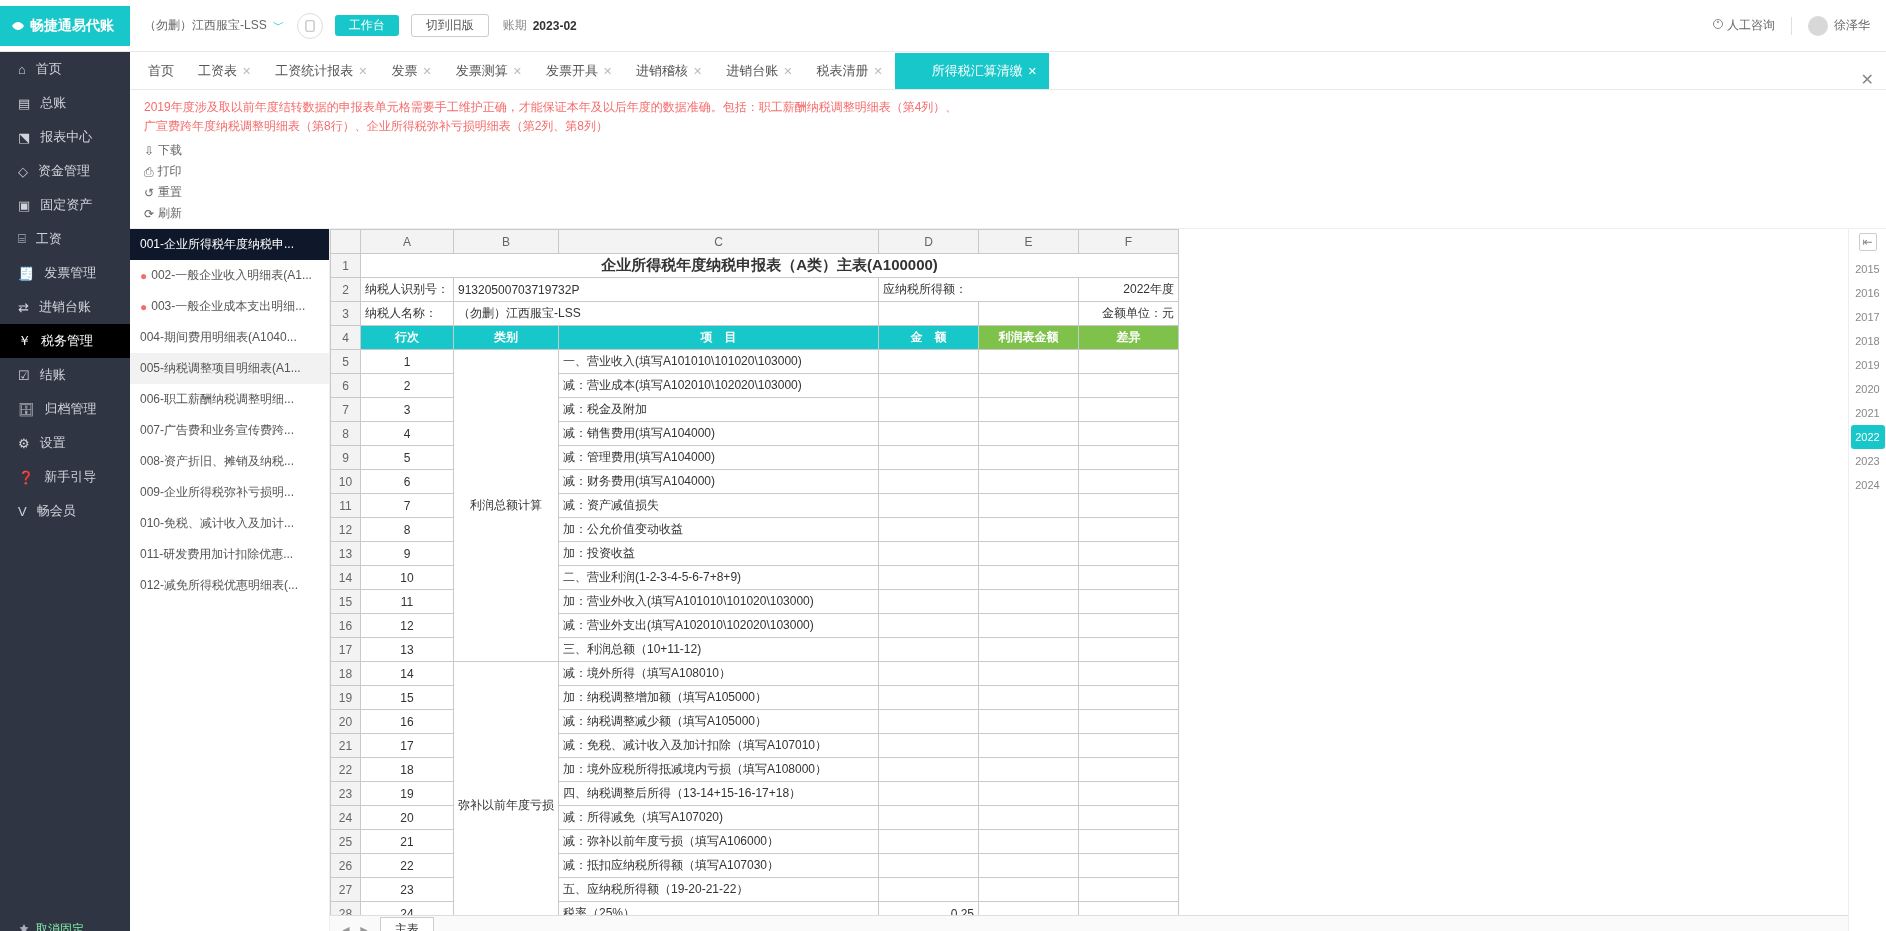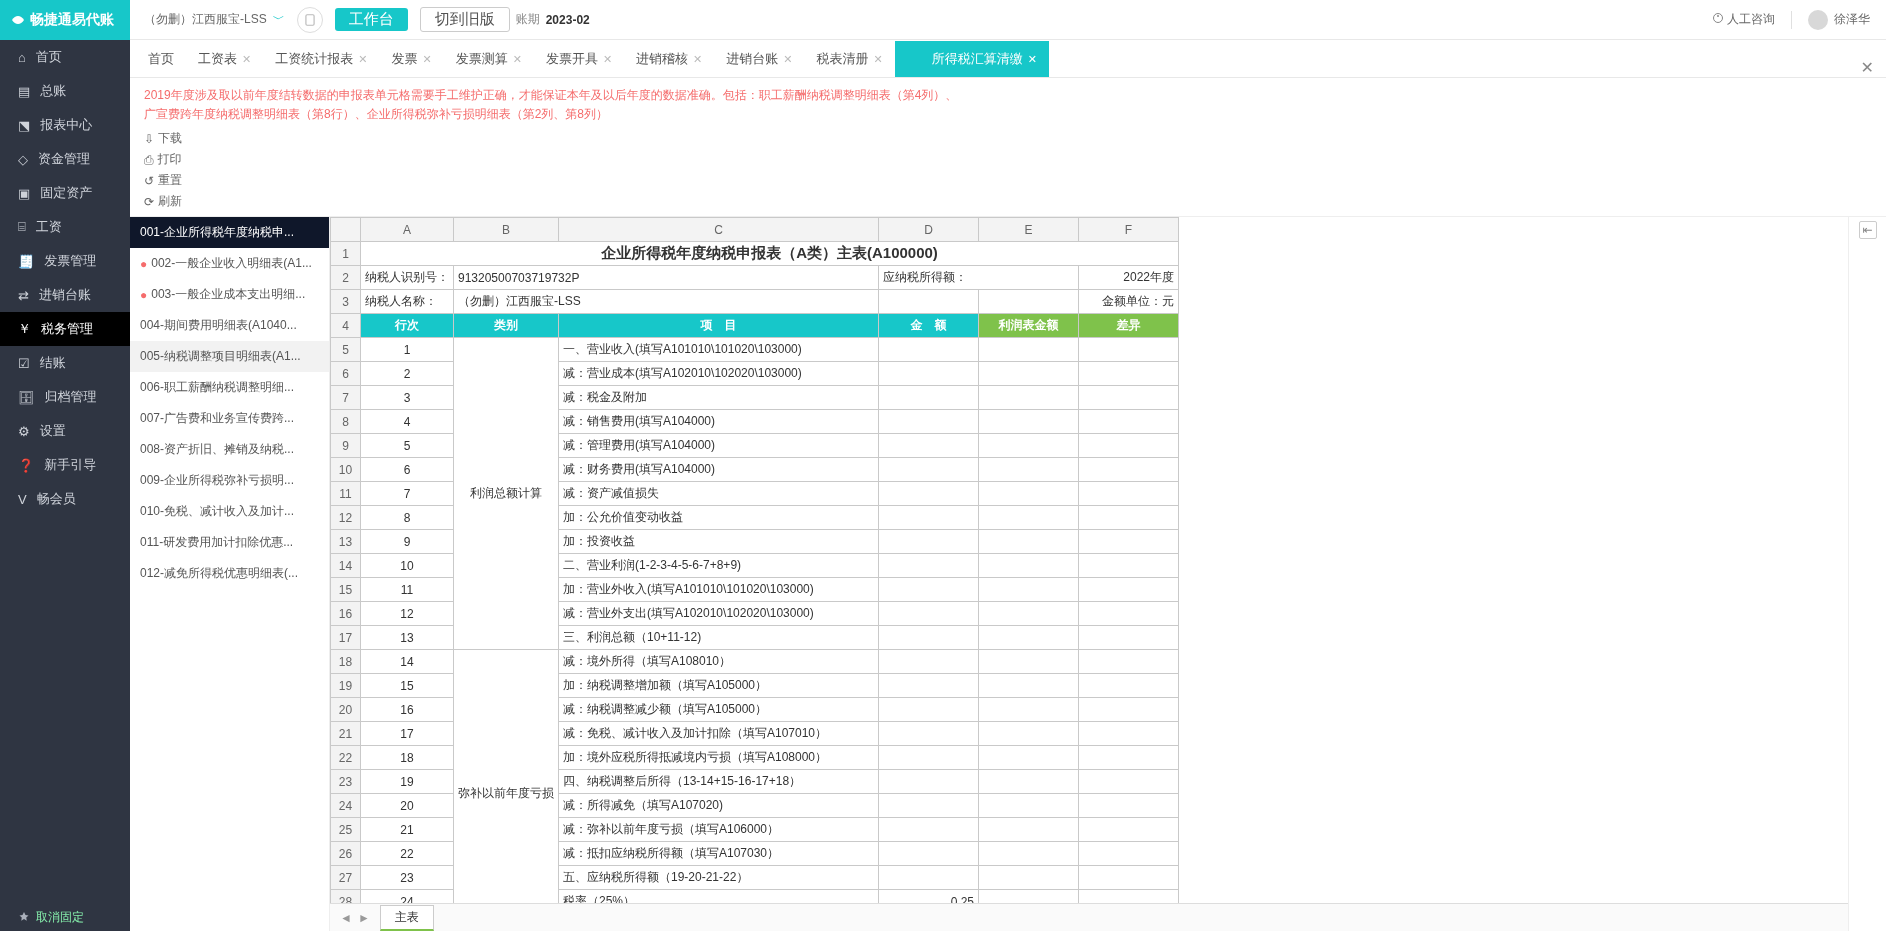--- a/index.html
+++ b/index.html
@@ -4,7 +4,7 @@
 <style>
 * { margin:0; padding:0; box-sizing:border-box; font-family:"Microsoft YaHei",Arial,sans-serif; }
 body { font-size:12px; color:#333; background:#fff; overflow:hidden; }
-.topbar { height:40px; background:#fff; border-bottom:1px solid #e8e8e8; display:flex; align-items:center; padding-right:16px; }
+.topbar { height:52px; background:#fff; border-bottom:1px solid #e8e8e8; display:flex; align-items:center; padding-right:16px; }
 .brand { width:130px; height:40px; background:#17c7c9; color:#fff; display:flex; align-items:center; padding-left:10px; font-size:14px; font-weight:bold; }
 .brand svg { margin-right:4px; }
 .company-sel { margin-left:14px; color:#666; display:flex; align-items:center; gap:6px; }

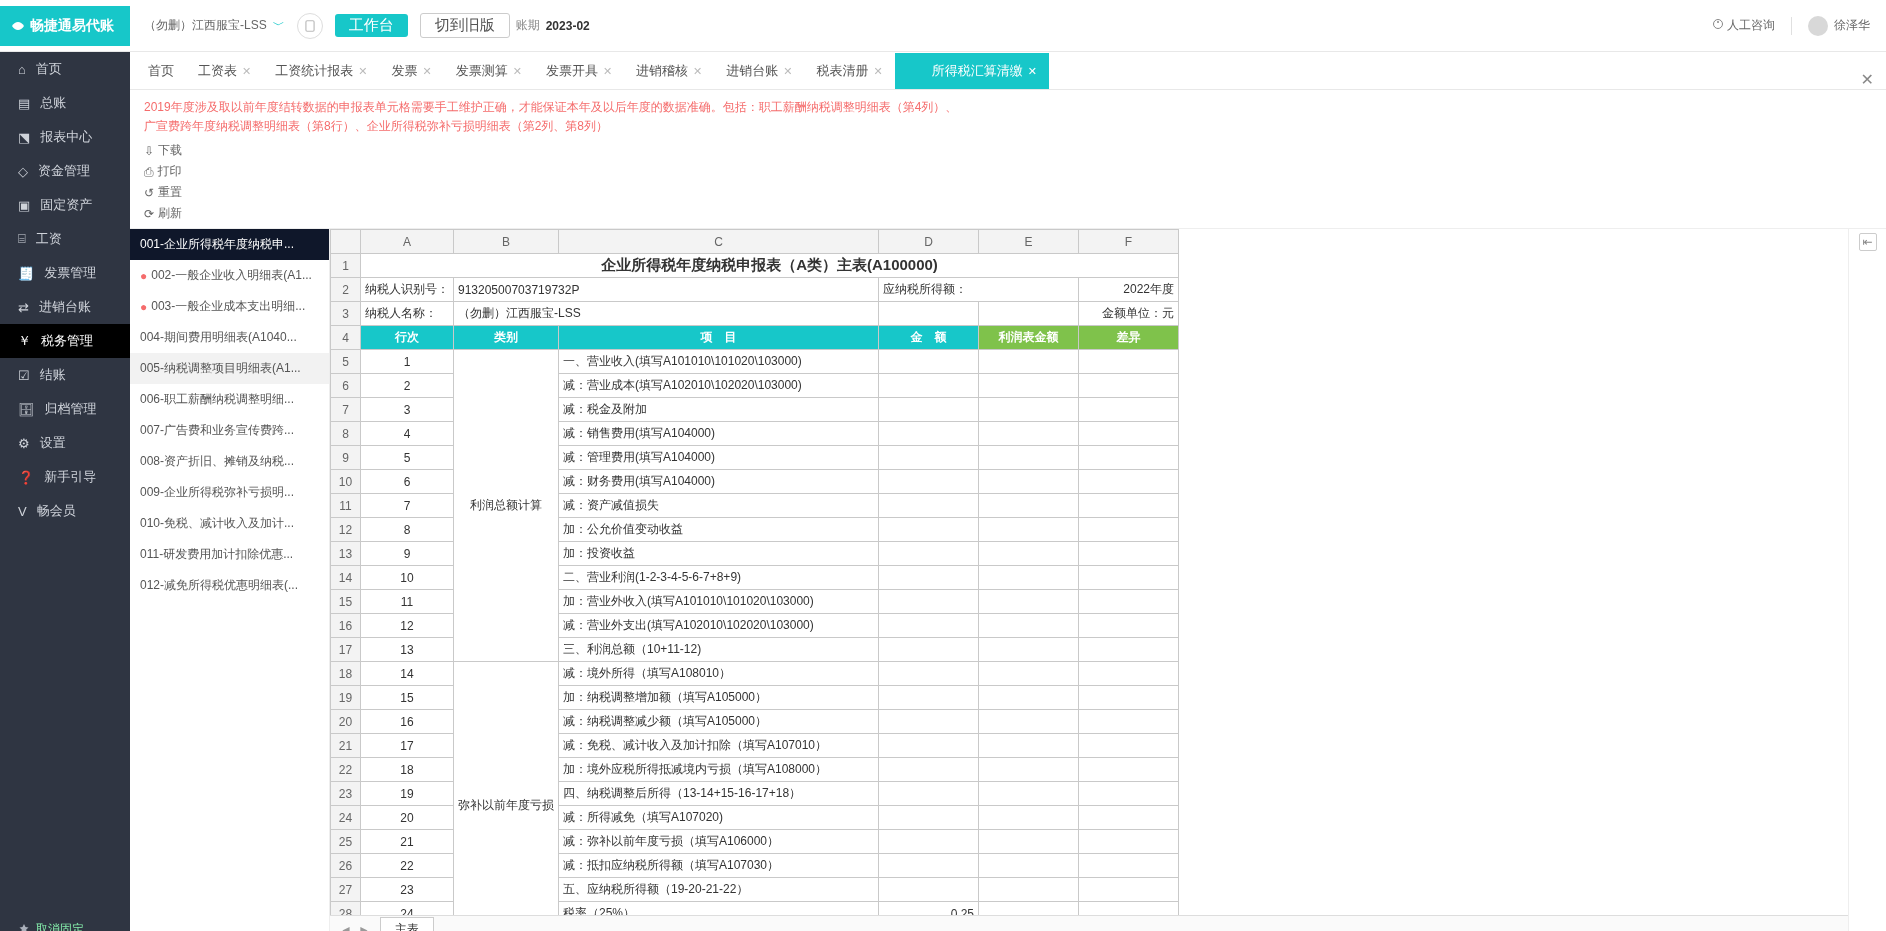--- a/index.html
+++ b/index.html
@@ -9,7 +9,7 @@
 .brand svg { margin-right:4px; }
 .company-sel { margin-left:14px; color:#666; display:flex; align-items:center; gap:6px; }
 .company-sel .chev { color:#17c7c9; }
-.tb-btn { padding:2px 14px; border-radius:3px; font-size:15px; cursor:pointer; margin-left:12px; }
+.tb-btn { padding:2px 14px; border-radius:3px; font-size:12px; cursor:pointer; margin-left:12px; }
 .tb-btn.primary { background:#17c7c9; color:#fff; }
 .tb-btn.outline { border:1px solid #ccc; color:#555; }
 .tb-period-label { margin-left:6px; color:#888; }

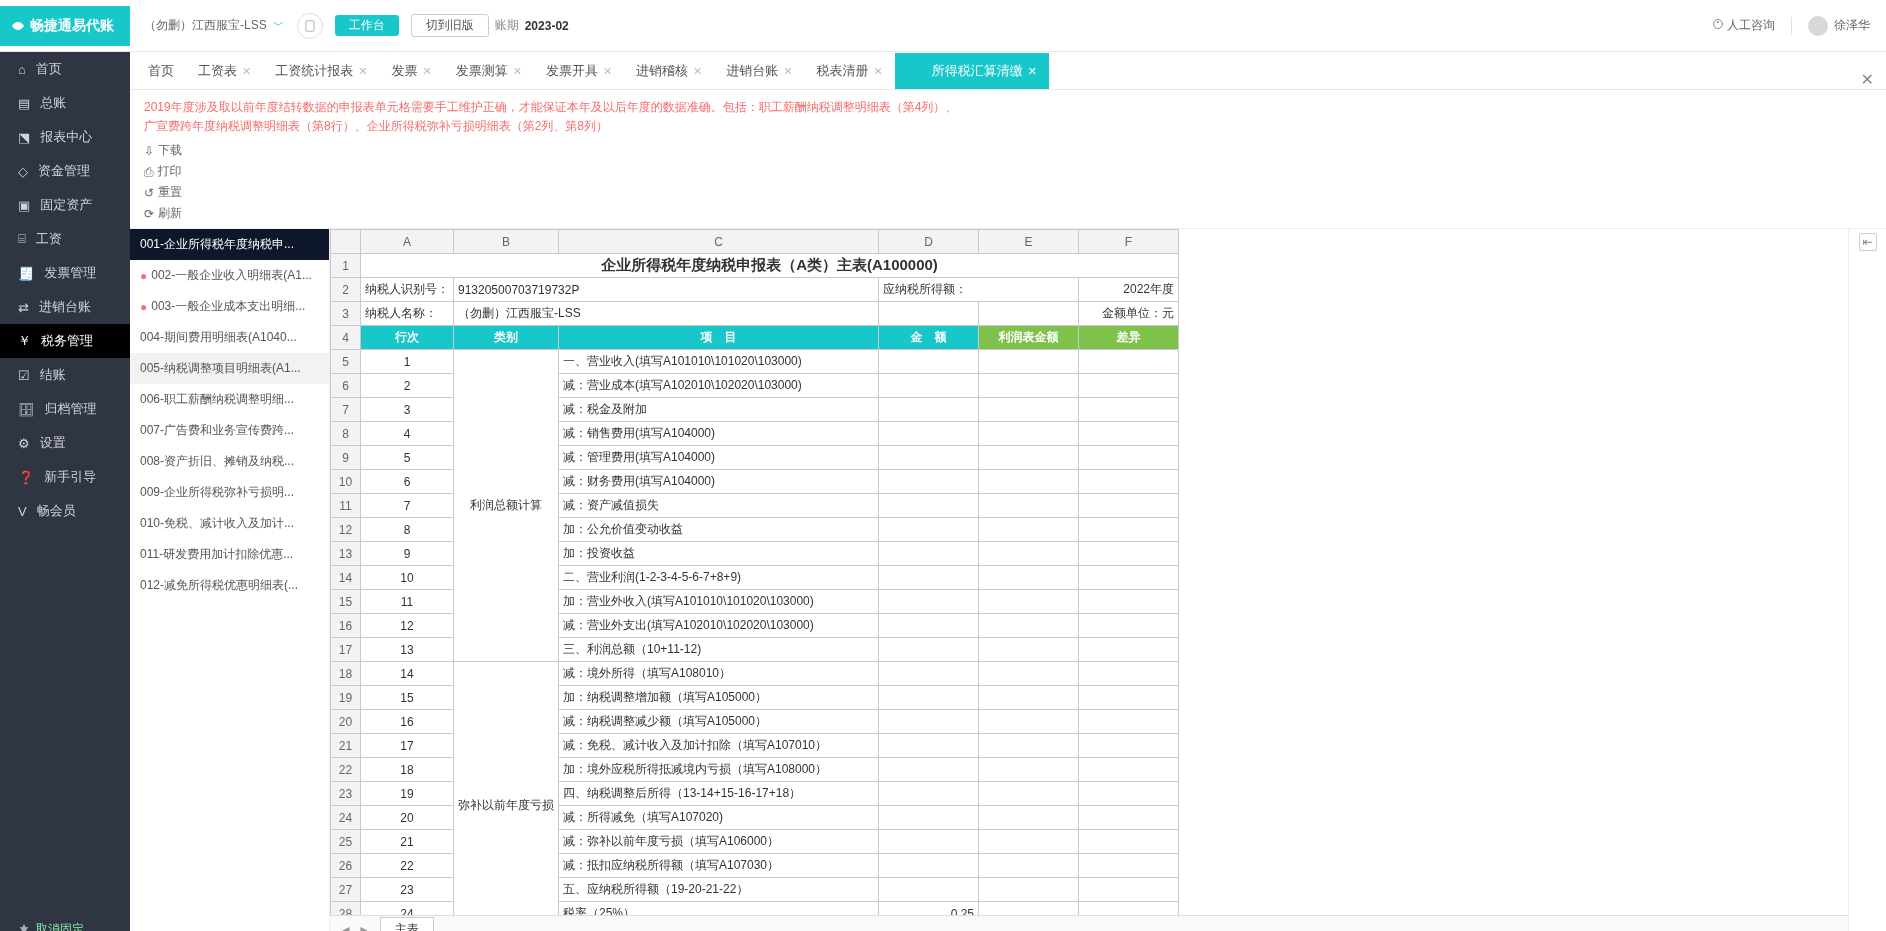--- a/index.html
+++ b/index.html
@@ -12,7 +12,7 @@
 .tb-btn { padding:2px 14px; border-radius:3px; font-size:12px; cursor:pointer; margin-left:12px; }
 .tb-btn.primary { background:#17c7c9; color:#fff; }
 .tb-btn.outline { border:1px solid #ccc; color:#555; }
-.tb-period-label { margin-left:6px; color:#888; }
+.tb-period-label { margin-left:14px; color:#888; }
 .tb-period { margin-left:6px; color:#333;font-weight:bold; }
 .tb-spacer { flex:1; }
 .tb-right { display:flex; align-items:center; gap:16px; color:#666; font-size:12px; }

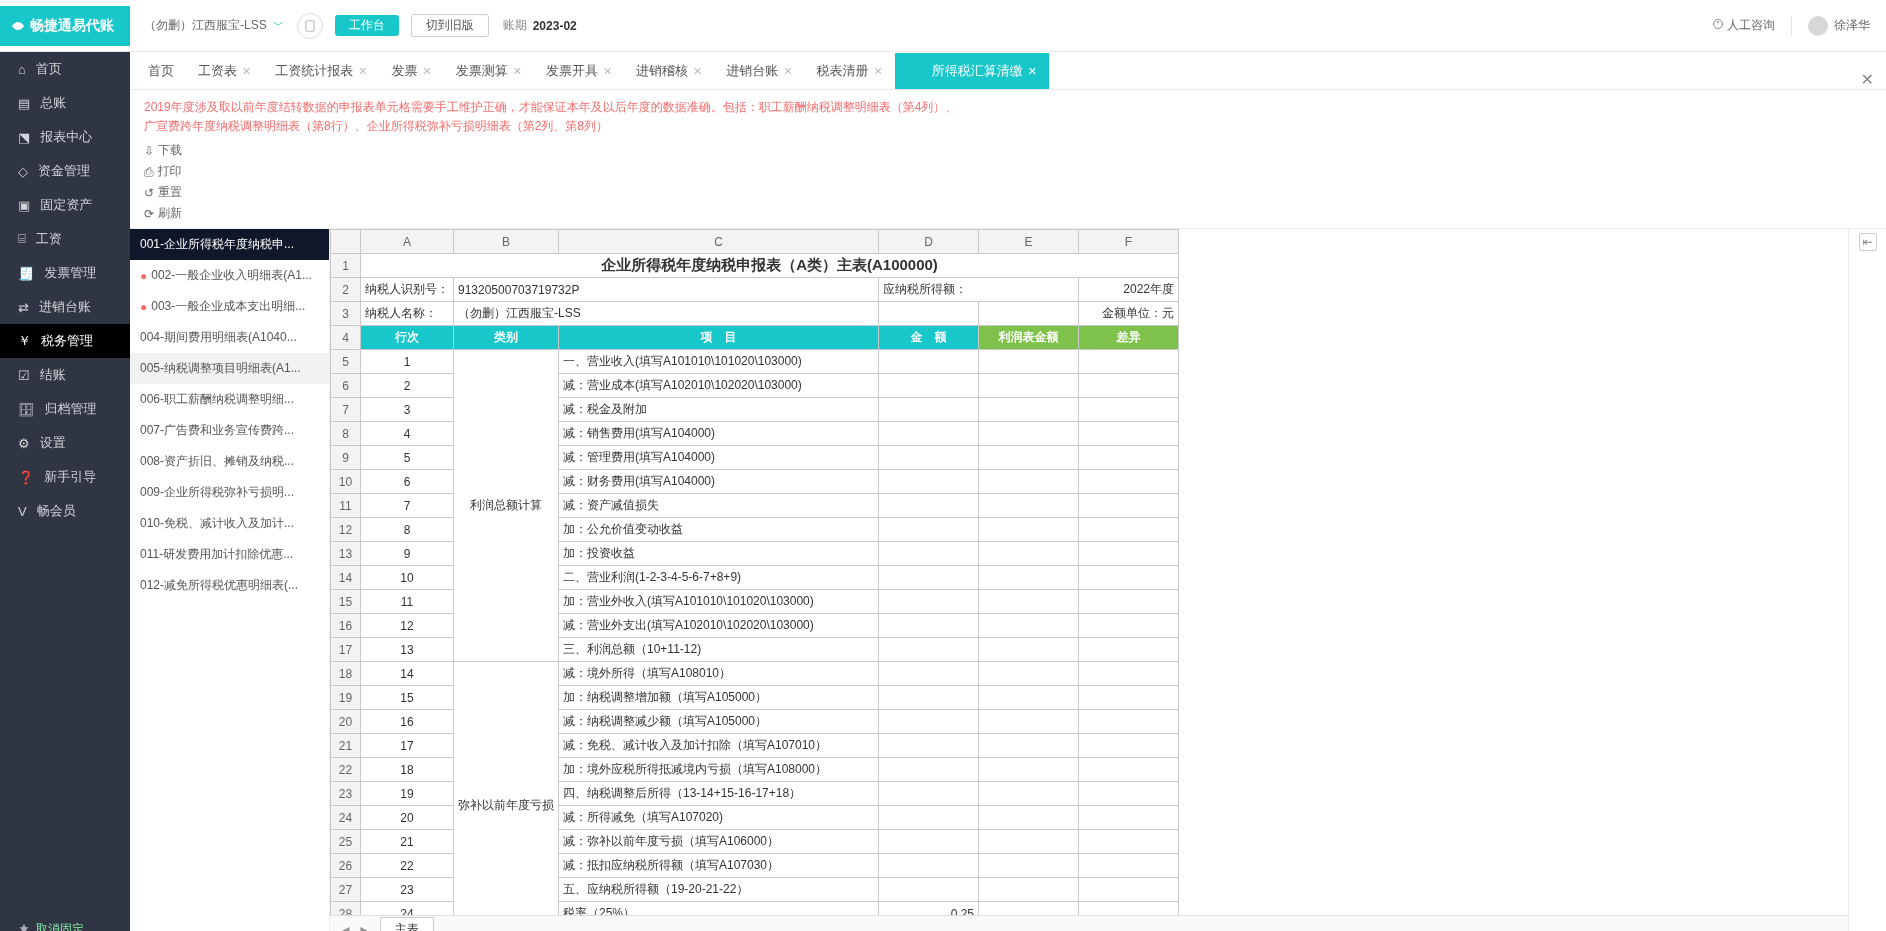--- a/index.html
+++ b/index.html
@@ -544,6 +544,18 @@
         </div>
         <div class="year-rail">
           <div class="exp">⇤</div>
+          <div id="years">
+              <div class="y">2015</div>
+              <div class="y">2016</div>
+              <div class="y">2017</div>
+              <div class="y">2018</div>
+              <div class="y">2019</div>
+              <div class="y">2020</div>
+              <div class="y">2021</div>
+              <div class="y on">2022</div>
+              <div class="y">2023</div>
+              <div class="y">2024</div>
+            </div>
         </div>
       </div>
     </div>

